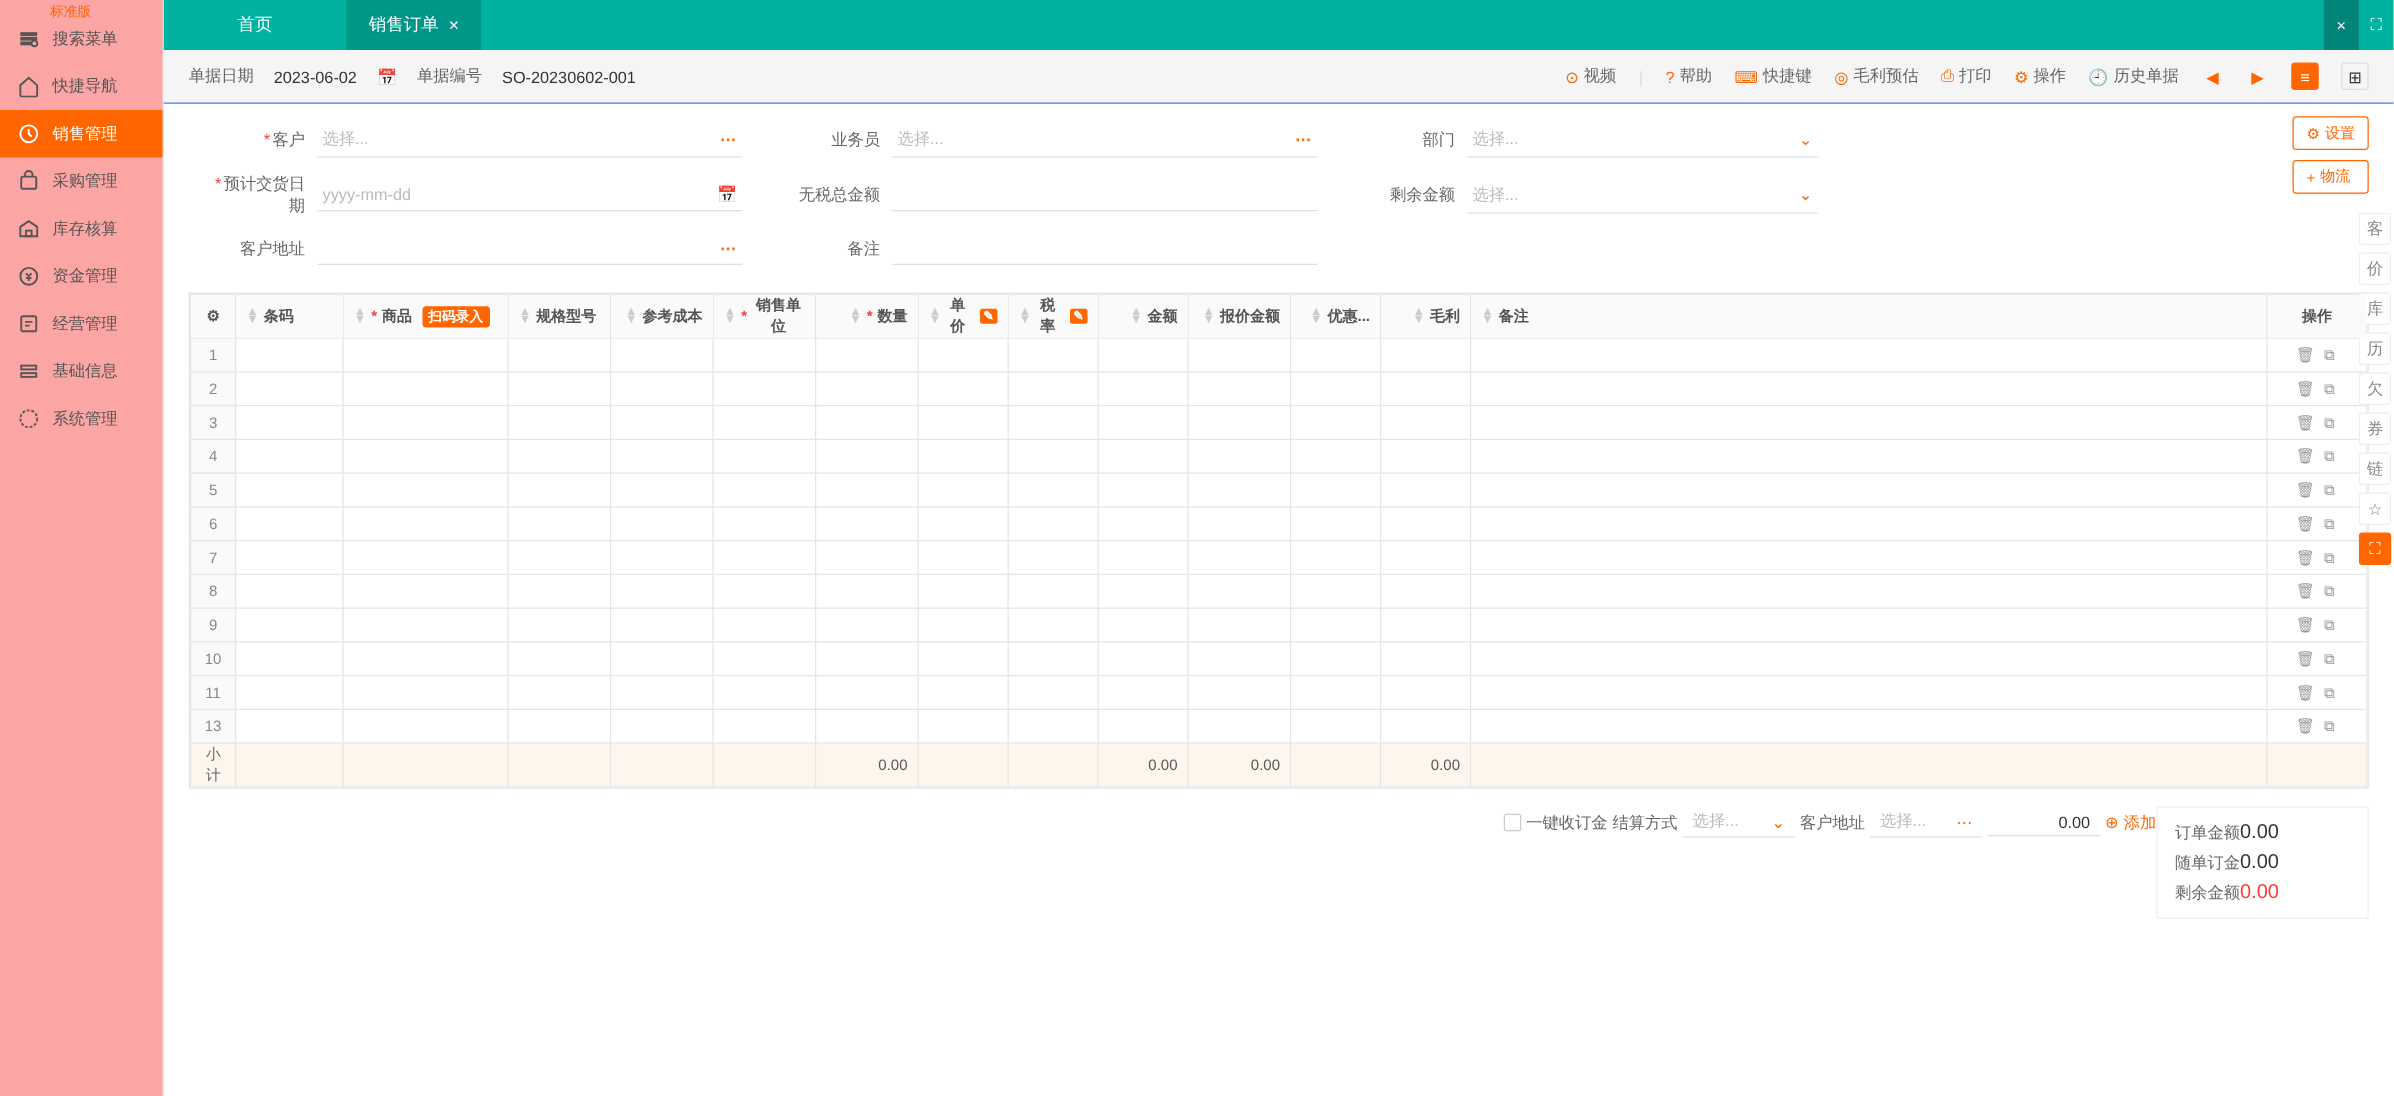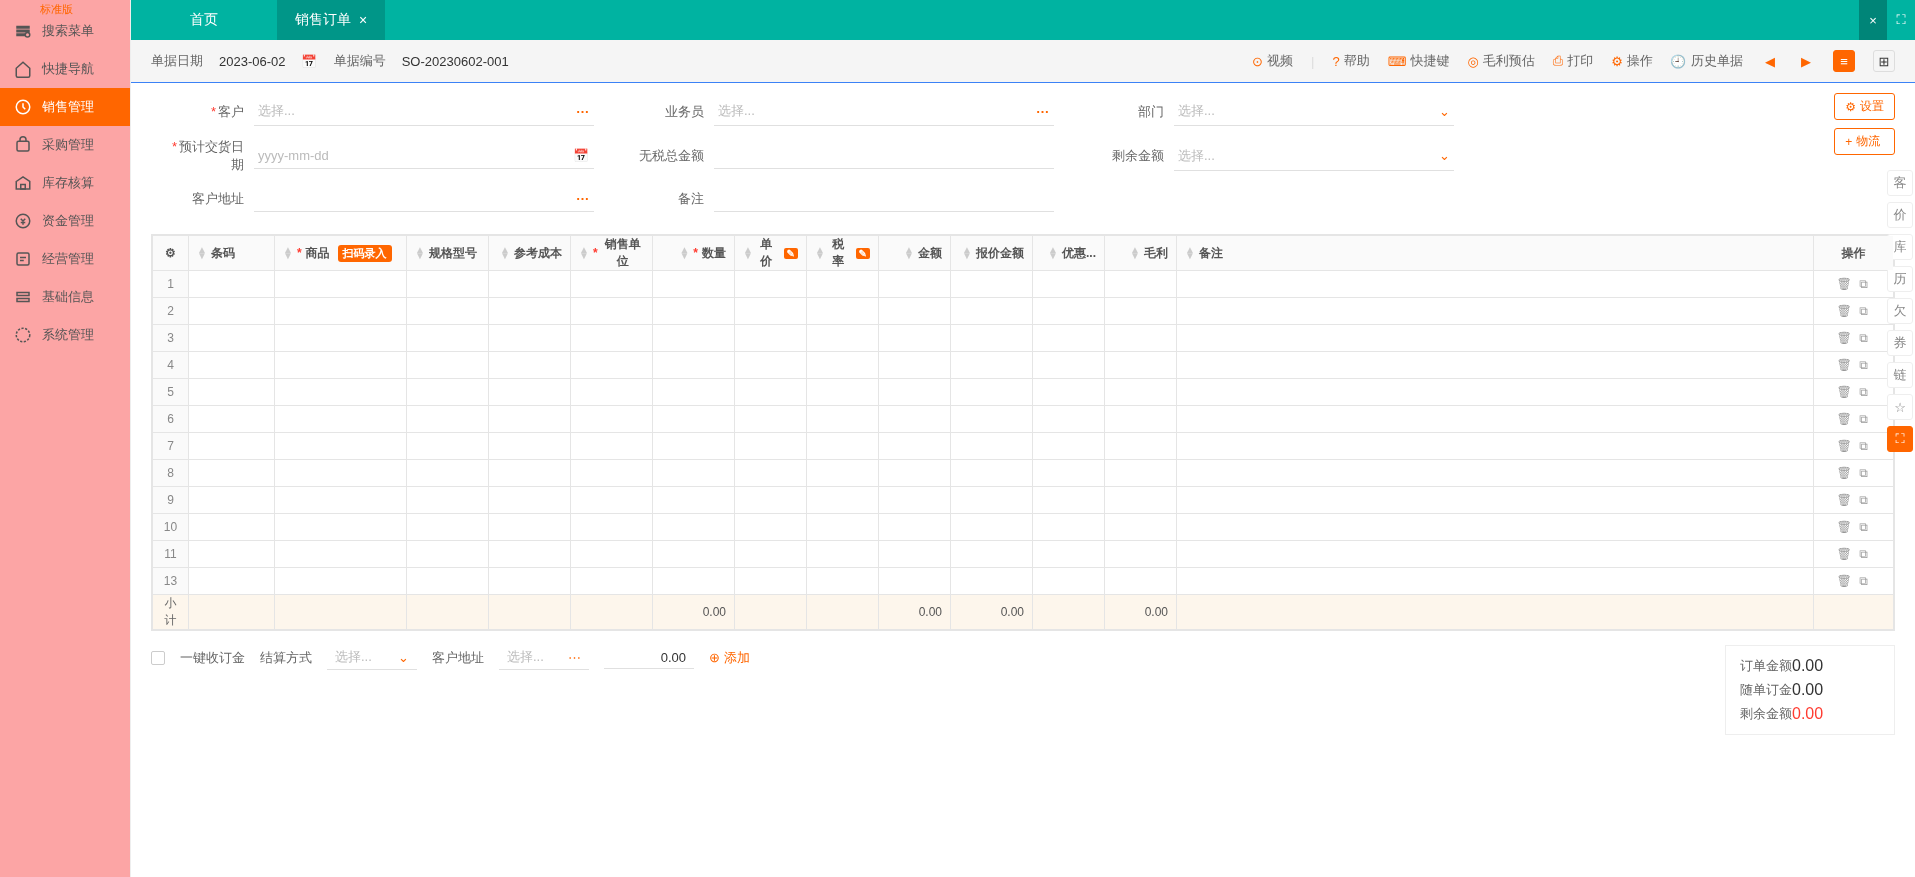--- a/index.html
+++ b/index.html
@@ -71,7 +71,7 @@
 tr.subtotal td.lbl { text-align: center; color: #666; }
 
 .footer-area { display: flex; padding: 14px 20px; align-items: flex-start; }
-.footer-left { display: flex; align-items: center; gap: 15px; flex: 1; }
+.footer-left { display: flex; align-items: center; gap: 4px; flex: 1; justify-content: flex-end; }
 .checkbox { width: 14px; height: 14px; border: 1px solid #ccc; border-radius: 2px; cursor: pointer; display: inline-block; }
 .footer-left .lbl { color: #666; }
 .footer-left .sel { border-bottom: 1px solid #e0e0e0; padding: 3px 8px; min-width: 90px; display: flex; align-items: center; justify-content: space-between; color: #bbb; }

